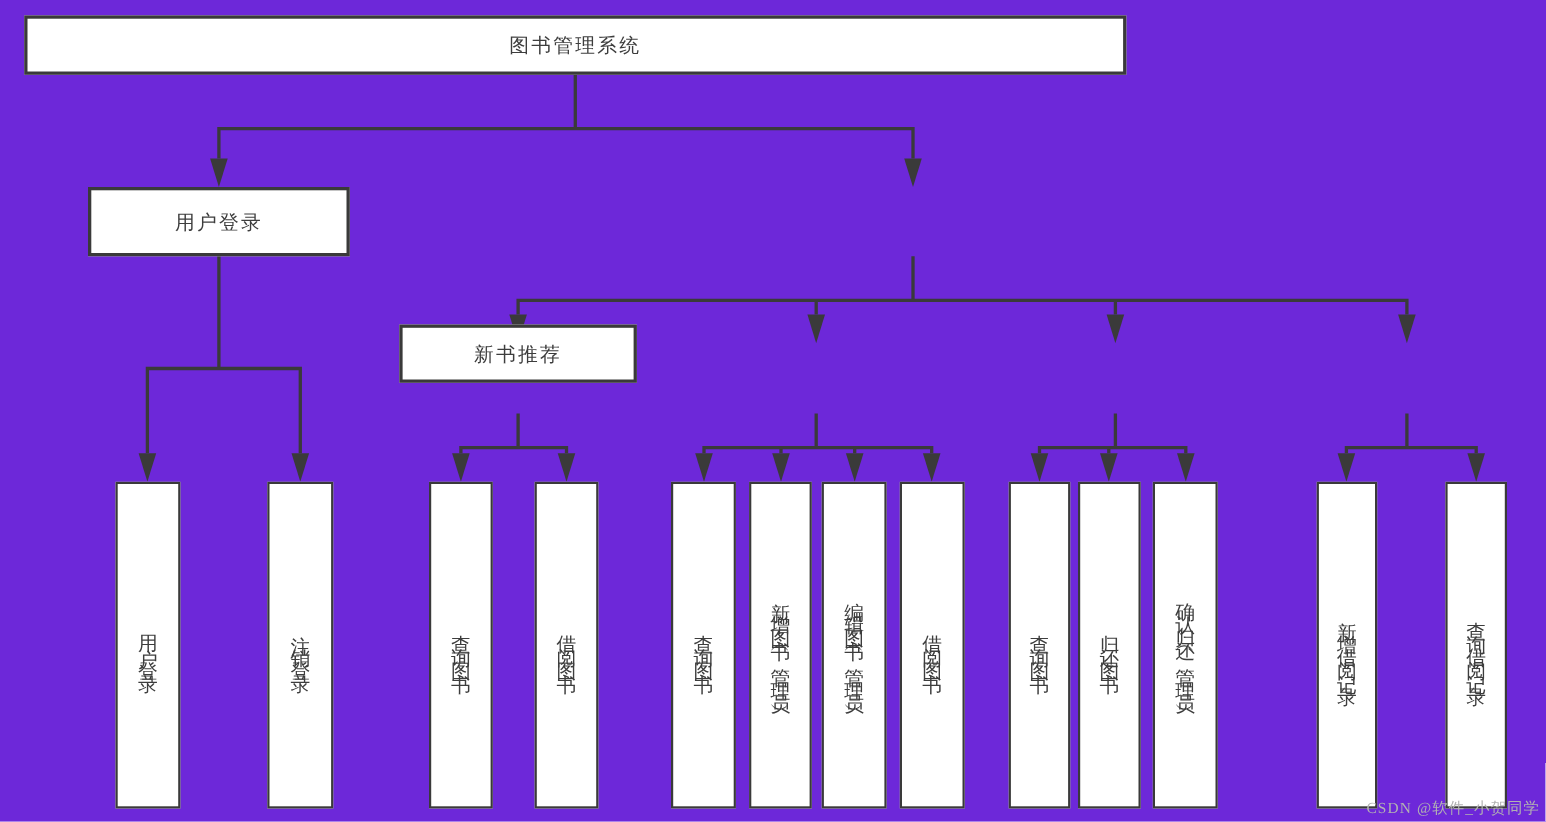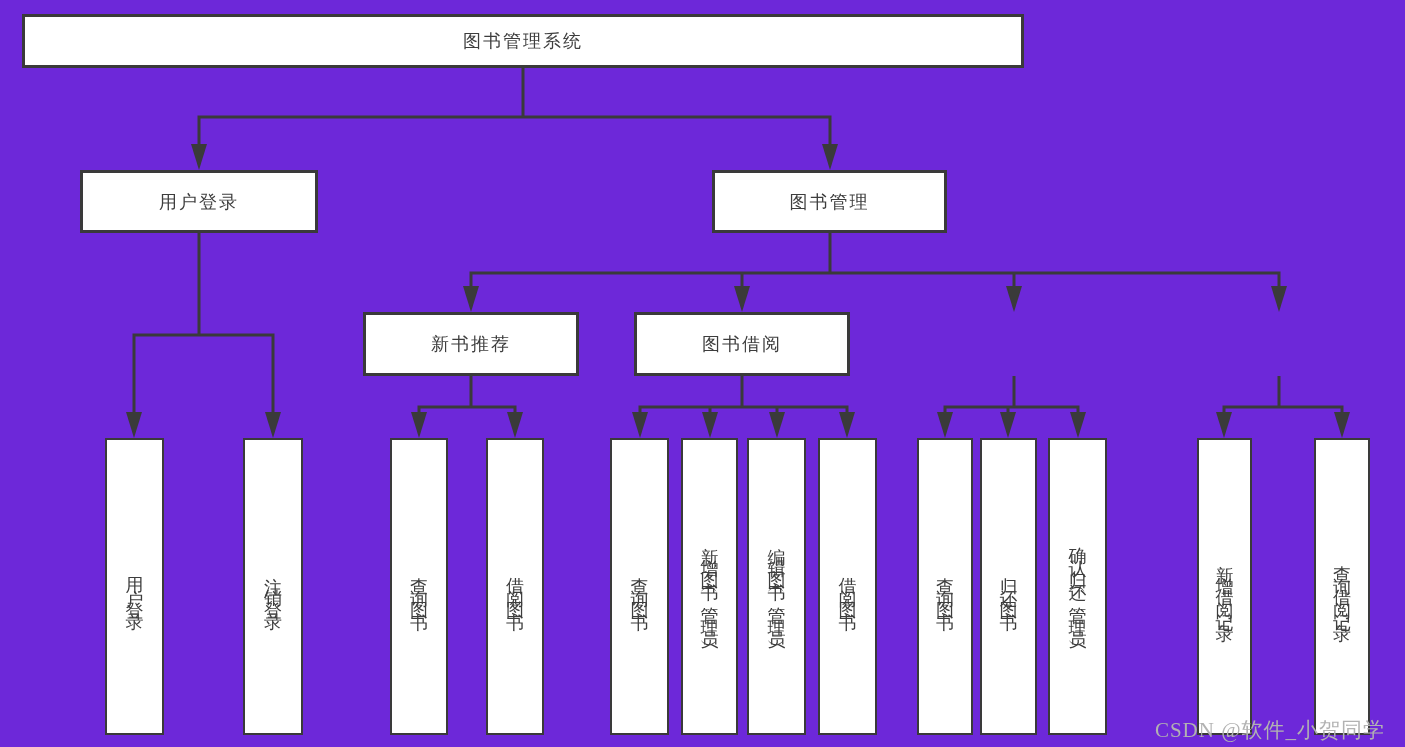--- a/index.html
+++ b/index.html
@@ -102,7 +102,6 @@
   <div class="box root">图书管理系统</div>
 
   <div class="box lvl2" style="left:80px;">用户登录</div>
-  <div class="box lvl2" style="left:712px; width:235px;">图书管理</div>
 
   <div class="box lvl3" style="left:363px;">新书推荐</div>
   <div class="box lvl3" style="left:634px;">图书借阅</div>

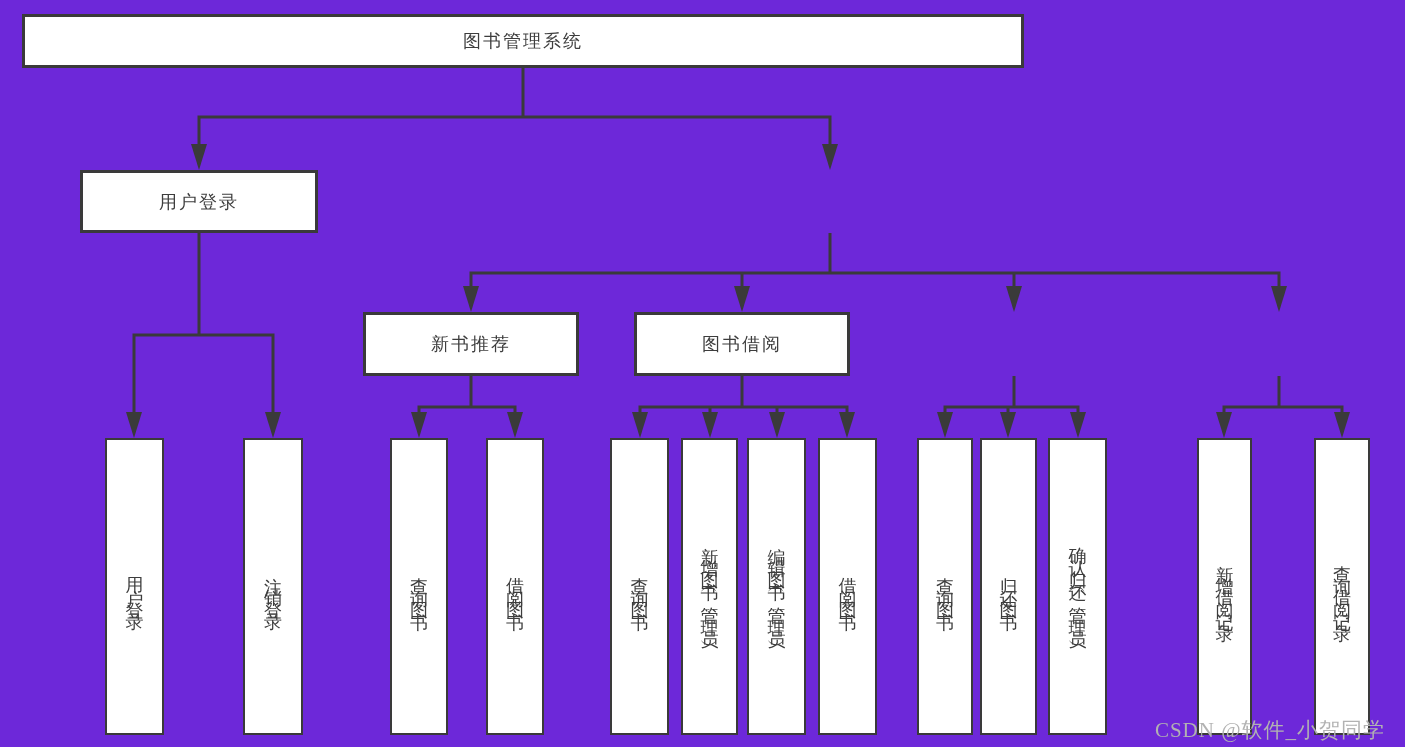--- a/index.html
+++ b/index.html
@@ -32,7 +32,7 @@
   }
   .box.root   { left: 22px;  top: 14px;  width: 1002px; height: 54px; }
   .box.lvl2   { top: 170px; width: 238px; height: 63px; }
-  .box.lvl3   { top: 312px; width: 216px; height: 64px; }
+  .box.lvl3   { top: 295px; width: 216px; height: 53px; }
   .box.leaf {
     top: 438px;
     height: 297px;

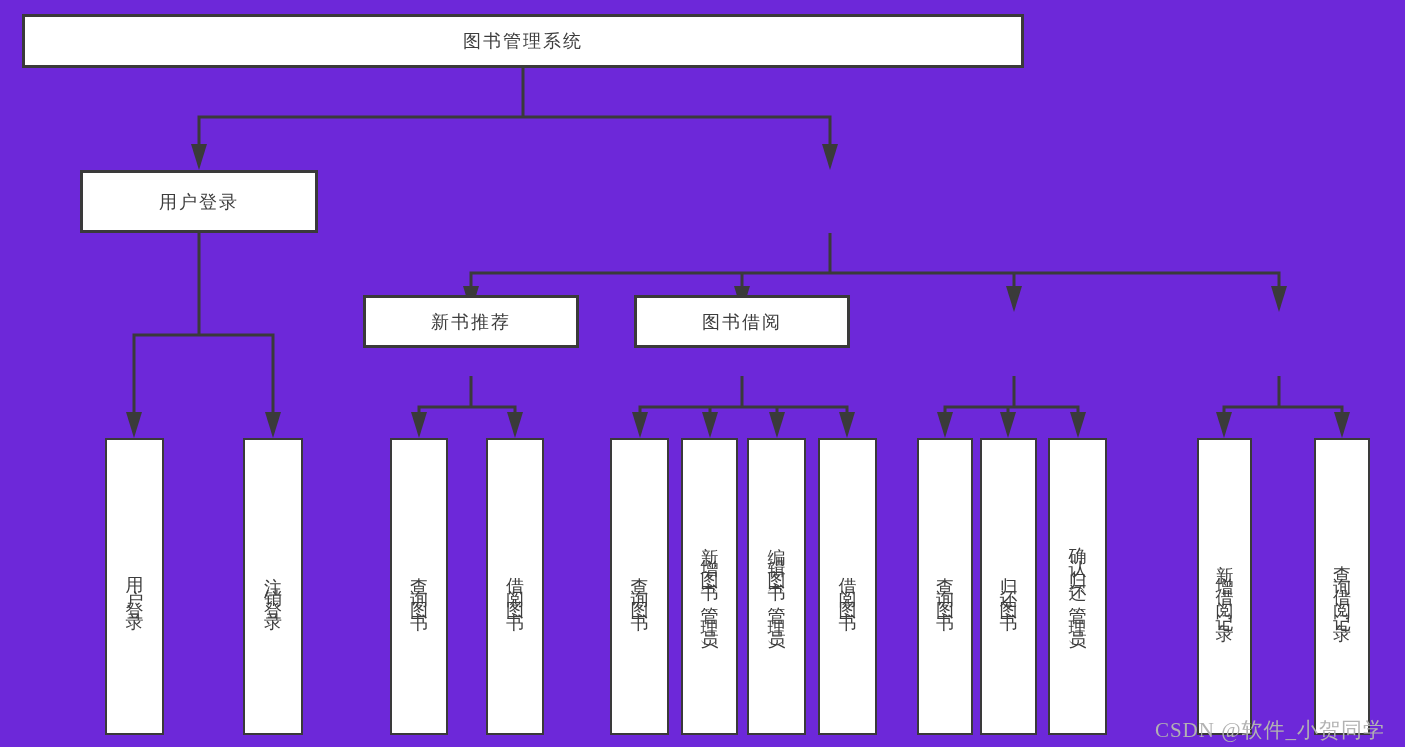--- a/index.html
+++ b/index.html
@@ -104,7 +104,6 @@
   <div class="box lvl2" style="left:80px;">用户登录</div>
 
   <div class="box lvl3" style="left:363px;">新书推荐</div>
-  <div class="box lvl3" style="left:634px;">图书借阅</div>
 
   <div class="box leaf" style="left:105px; width:59px;">用户登录</div>
   <div class="box leaf" style="left:243px; width:60px;">注销登录</div>

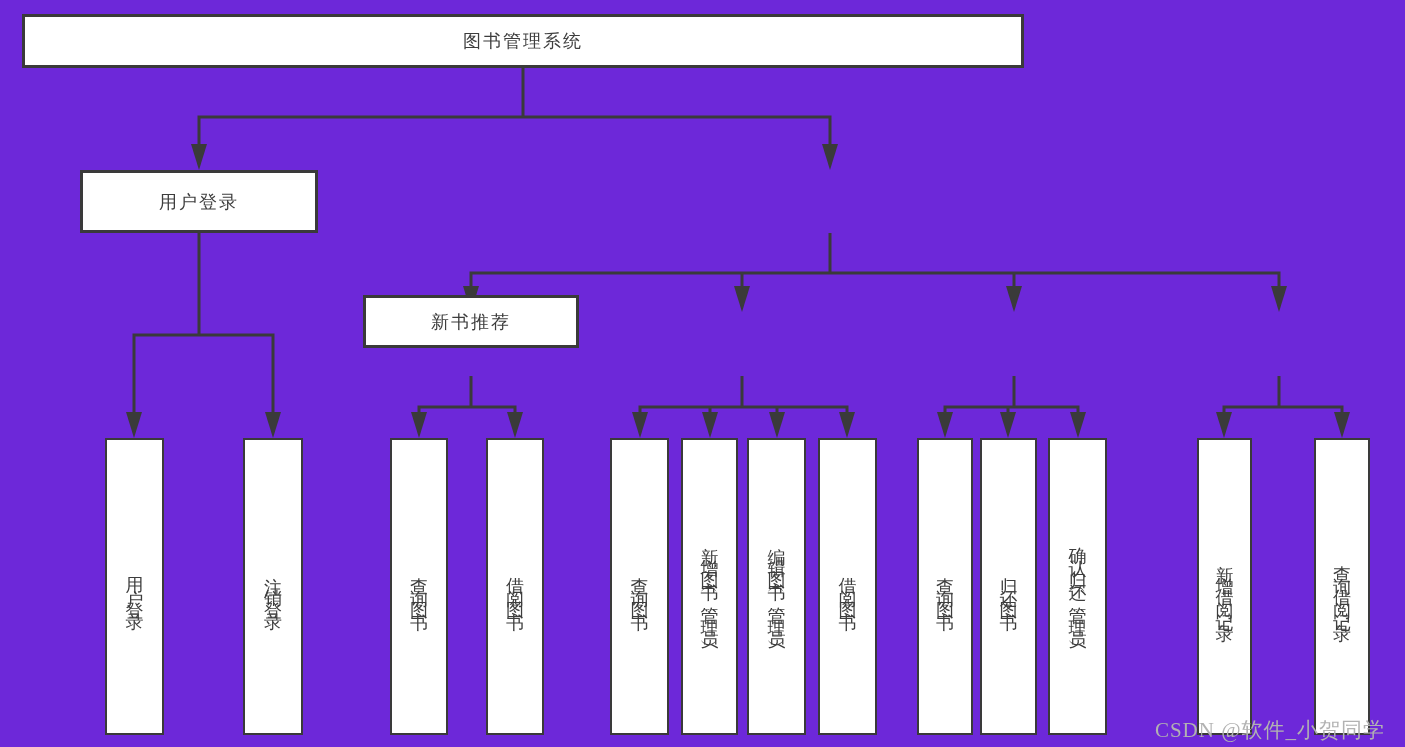--- a/index.html
+++ b/index.html
@@ -45,9 +45,9 @@
   }
   .watermark {
     position: absolute;
-    right: 20px;
+    right: 5px;
     bottom: 3px;
-    font-size: 21px;
+    font-size: 14px;
     color: #b2b2b2;
     letter-spacing: 1px;
     z-index: 10;

